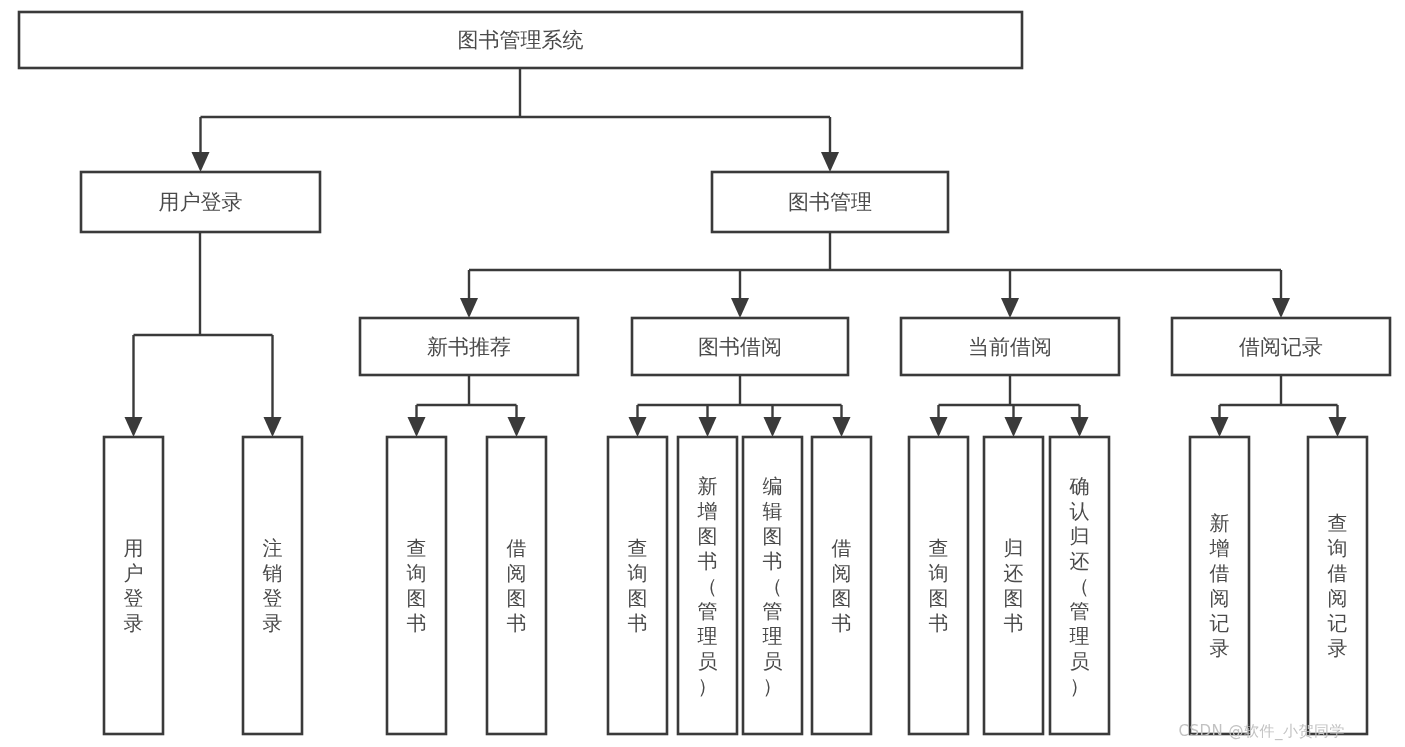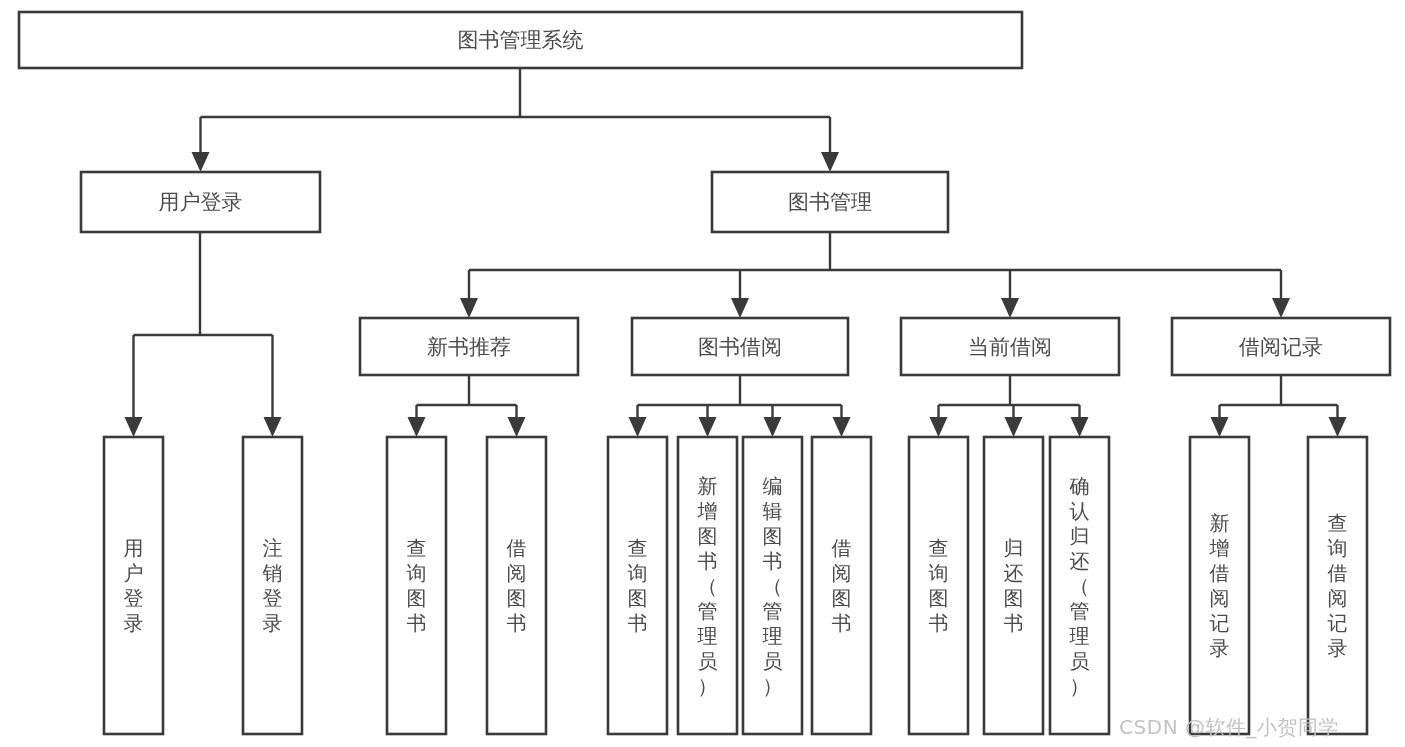--- a/index.html
+++ b/index.html
@@ -58,10 +58,10 @@
   }
   .watermark-text {
     position: absolute;
-    right: 12px;
+    right: 6px;
     bottom: 6px;
     color: #c2c2c2;
-    font-size: 20px;
+    font-size: 15px;
     font-family: "DejaVu Sans", "Liberation Sans", sans-serif;
     letter-spacing: 0.5px;
     white-space: nowrap;

